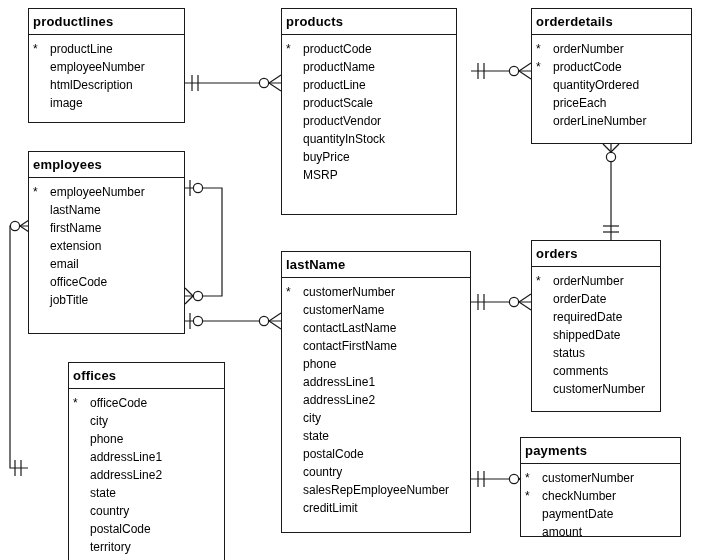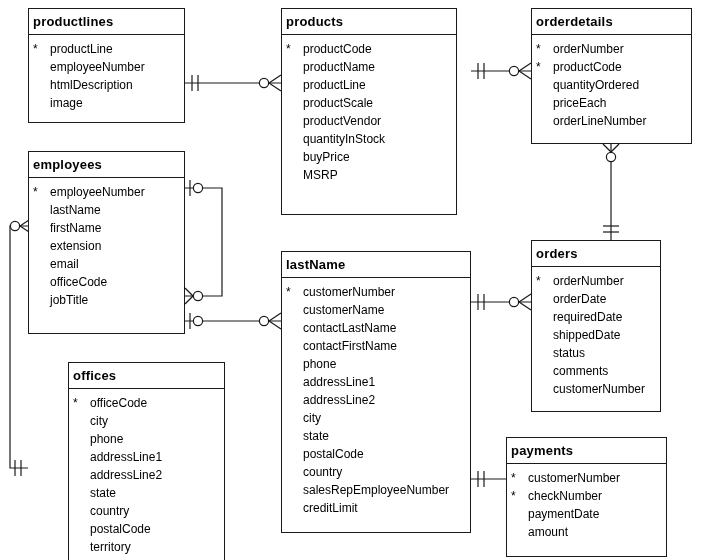--- a/index.html
+++ b/index.html
@@ -250,7 +250,7 @@
         <div class="attr"><span class="attr-name">territory</span></div>
       </div>
     </div>
-    <div class="entity" style="left: 506px; top: 437px; width: 161px; height: 120px;">
+    <div class="entity" style="left: 520px; top: 437px; width: 161px; height: 100px;">
       <div class="entity-title">payments</div>
       <div class="attr-list">
         <div class="attr"><span class="pk-star">*</span><span class="attr-name">customerNumber</span></div>

